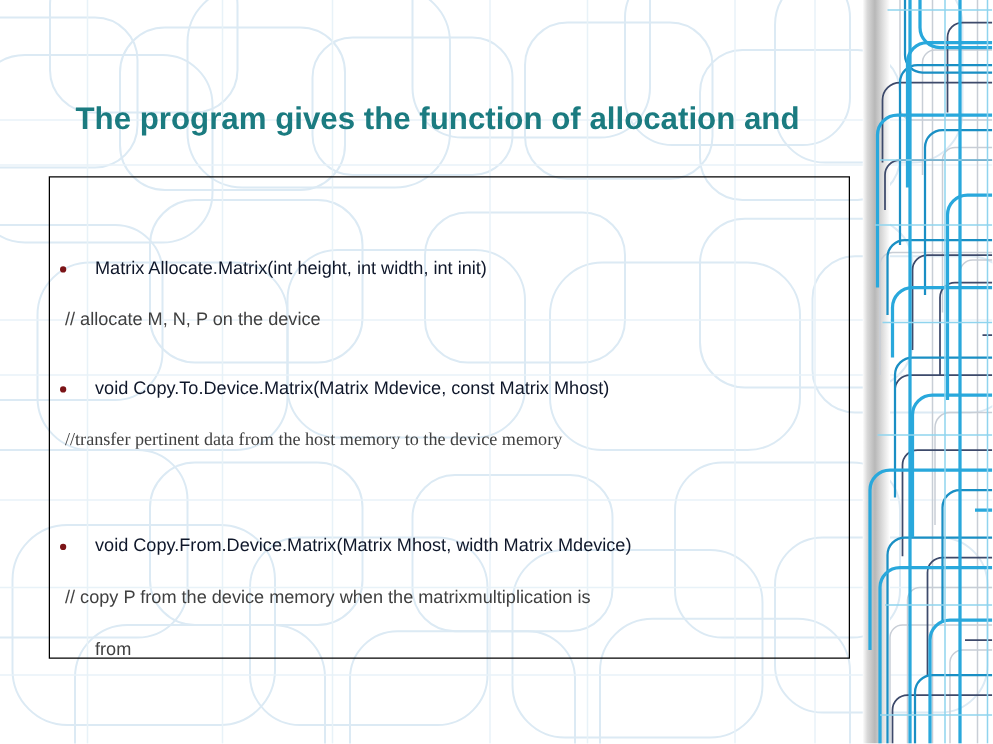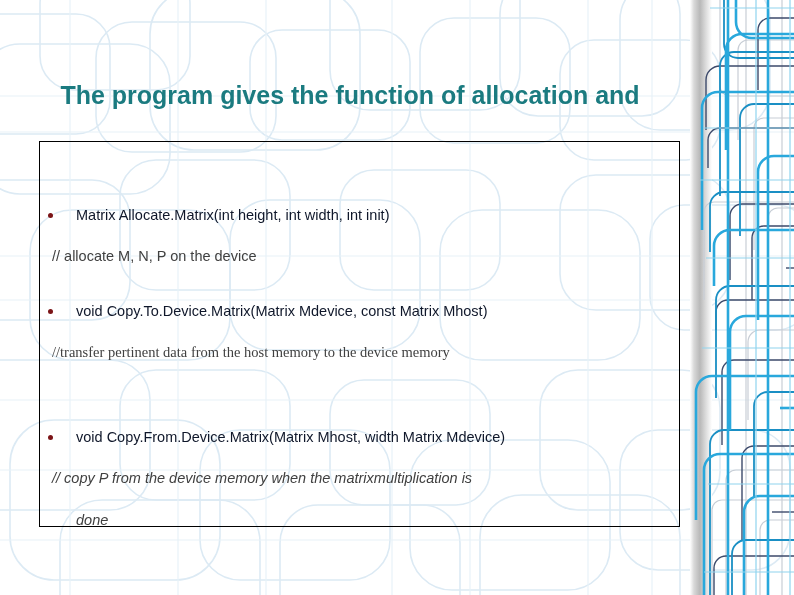--- a/index.html
+++ b/index.html
@@ -115,7 +115,7 @@
   #block-2 .comment-line { margin-top: 23px; font-family: Liberation Serif, serif; }
 
   #block-3 { top: 286px; }
-  #block-3 .comment-line { margin-top: 23px; font-style: italic; }
+  #block-3 .comment-line { margin-top: 23px; }
 </style>
 </head>
 <body>

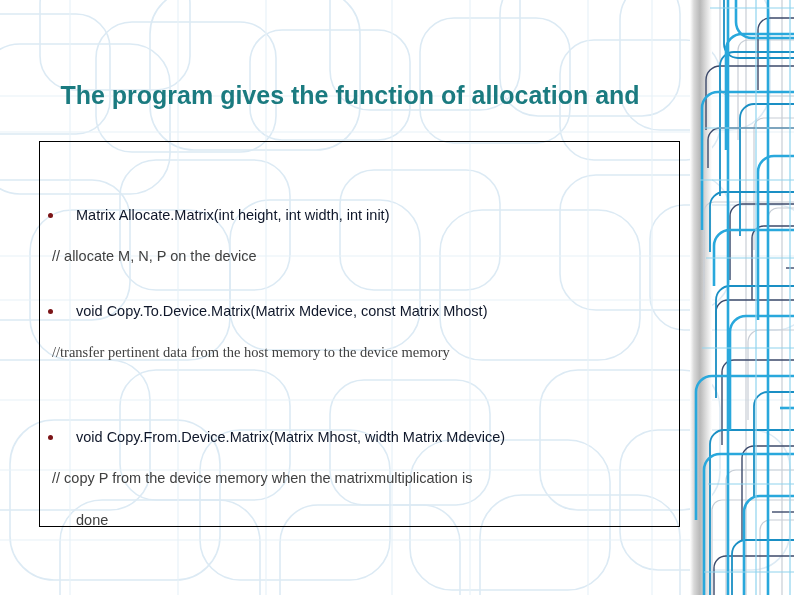--- a/index.html
+++ b/index.html
@@ -204,7 +204,7 @@
         <span>void Copy.From.Device.Matrix(Matrix Mhost, width Matrix Mdevice)</span>
       </div>
       <div class="comment-line">// copy P from the device memory when the matrixmultiplication is</div>
-      <div class="comment-line comment-cont">done</div>
+      <div class="comment-line comment-cont">from</div>
     </div>
 
   </div>

